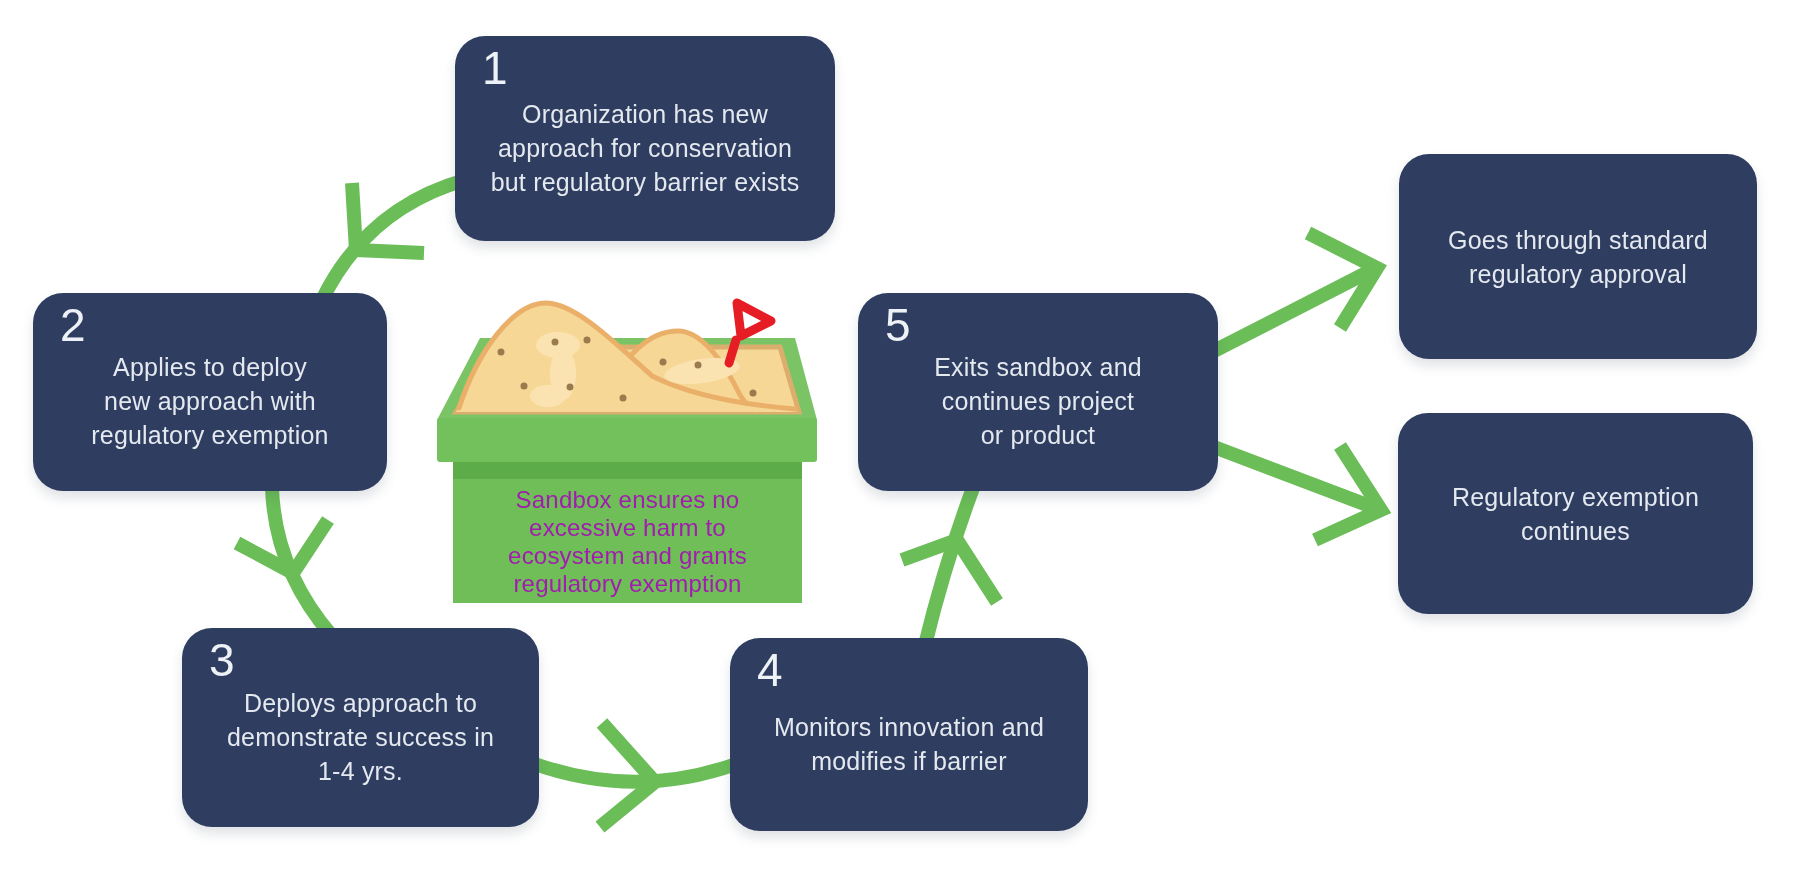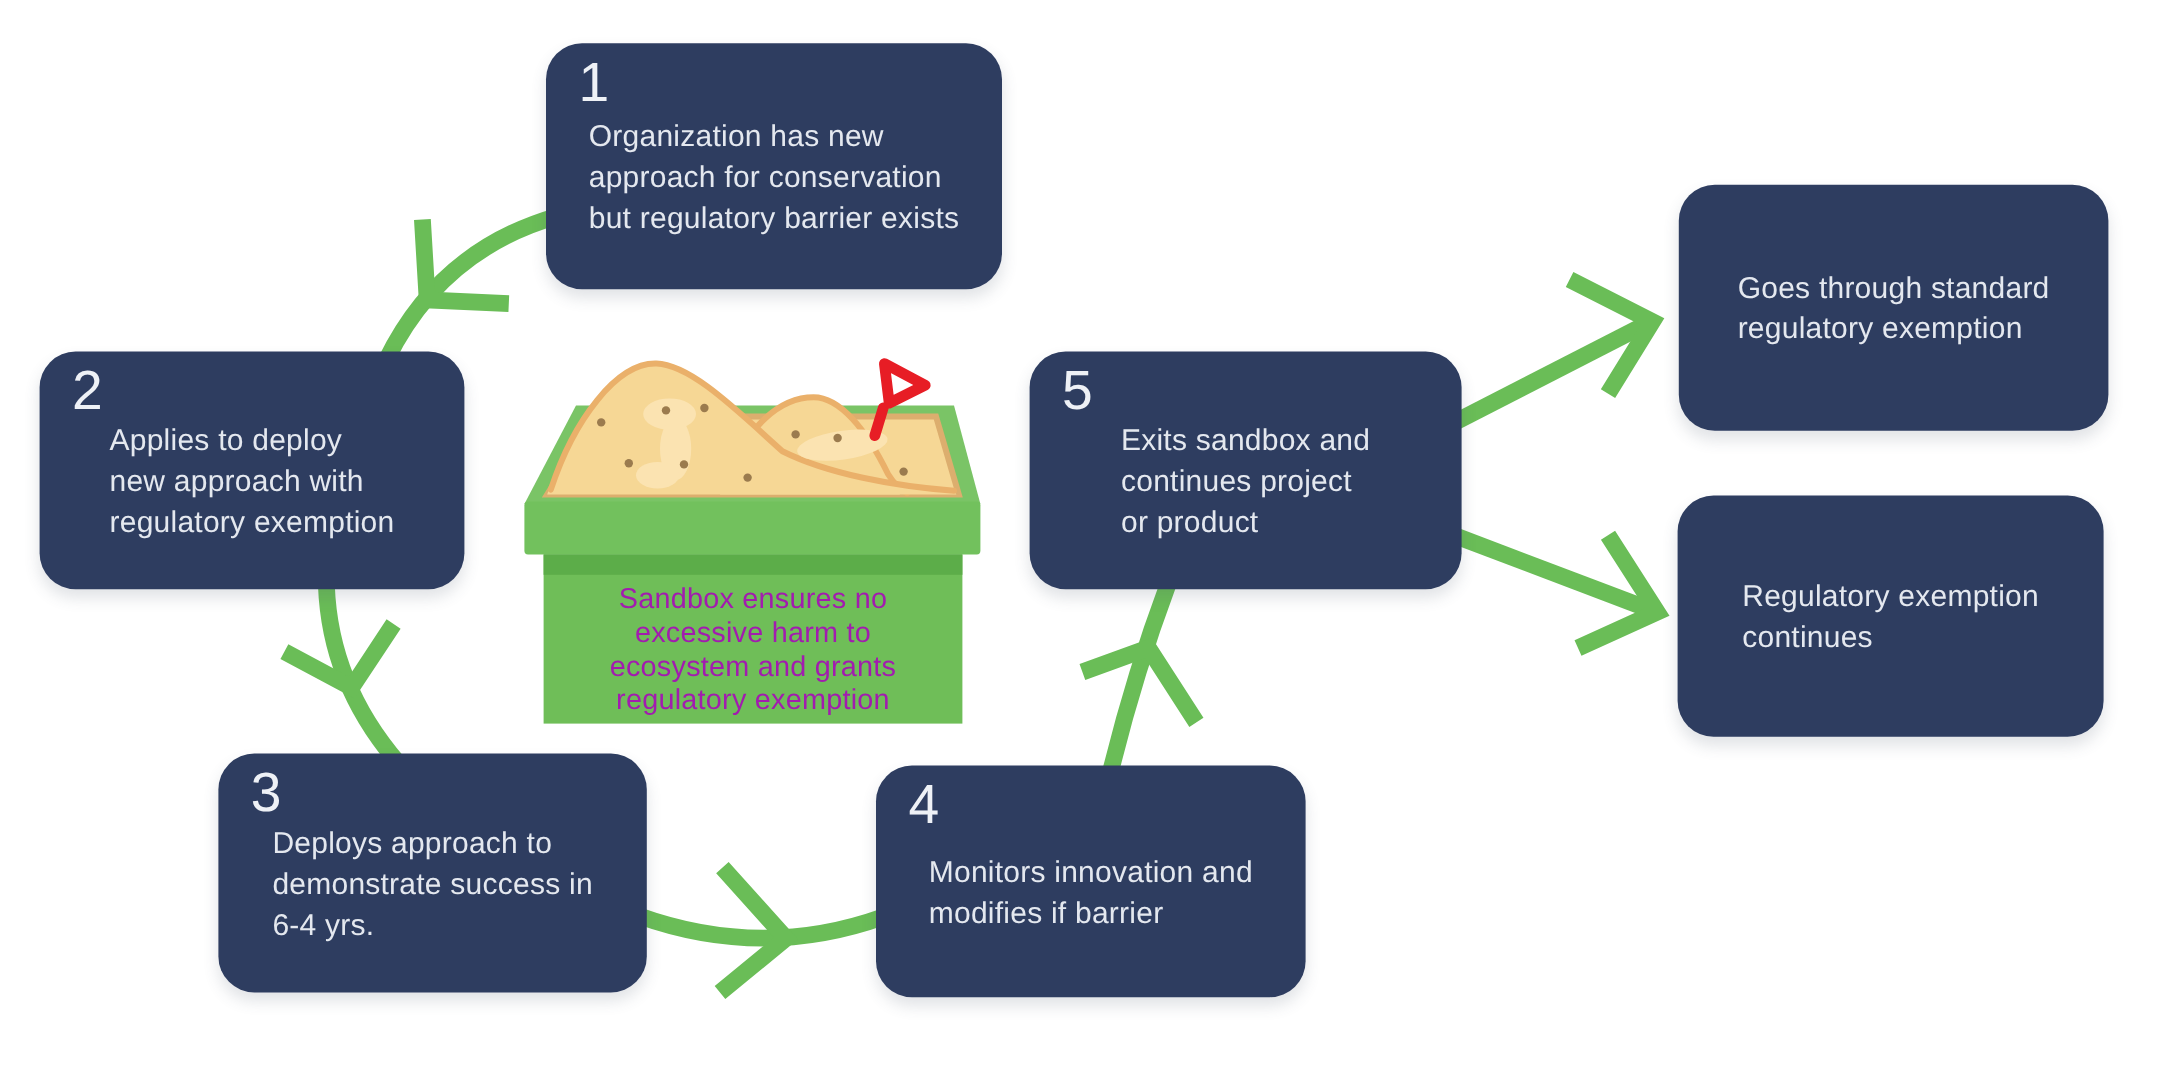--- a/index.html
+++ b/index.html
@@ -19,7 +19,7 @@
   .label {
     position:absolute; left:0; top:0; right:0; bottom:0;
     display:flex; align-items:center; justify-content:center;
-    white-space:pre-line;
+    text-align:center; white-space:pre-line;
     font-size:25px; line-height:34px; letter-spacing:.2px; padding:0 10px;
   }
   .step .label { padding-top:18px; }

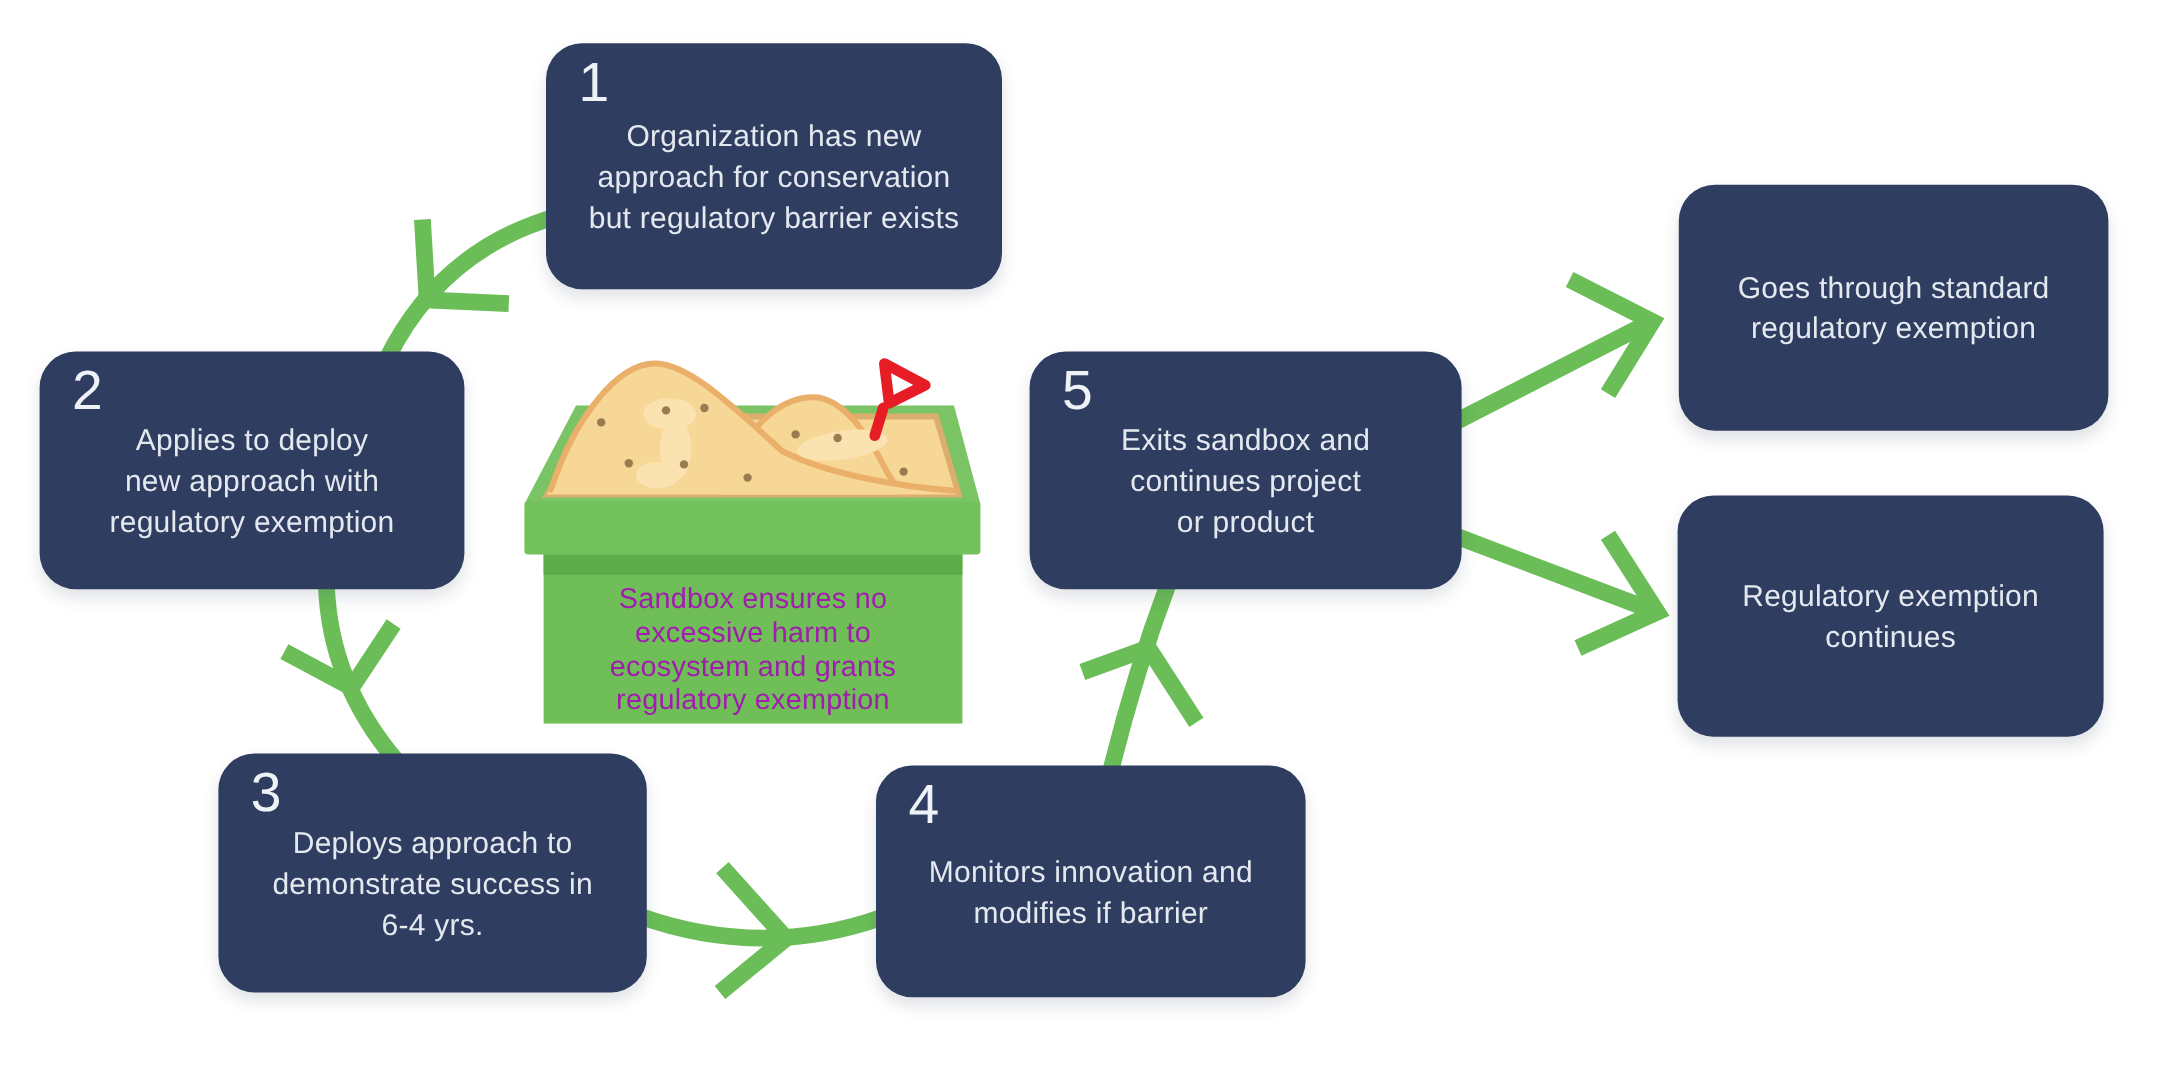--- a/index.html
+++ b/index.html
@@ -152,7 +152,7 @@
 
   <div class="box" style="left:1399px; top:154px; width:358px; height:205px;">
     <div class="label">Goes through standard
-regulatory exemption</div>
+regulatory approval</div>
   </div>
 
   <div class="box" style="left:1398px; top:413px; width:355px; height:201px;">

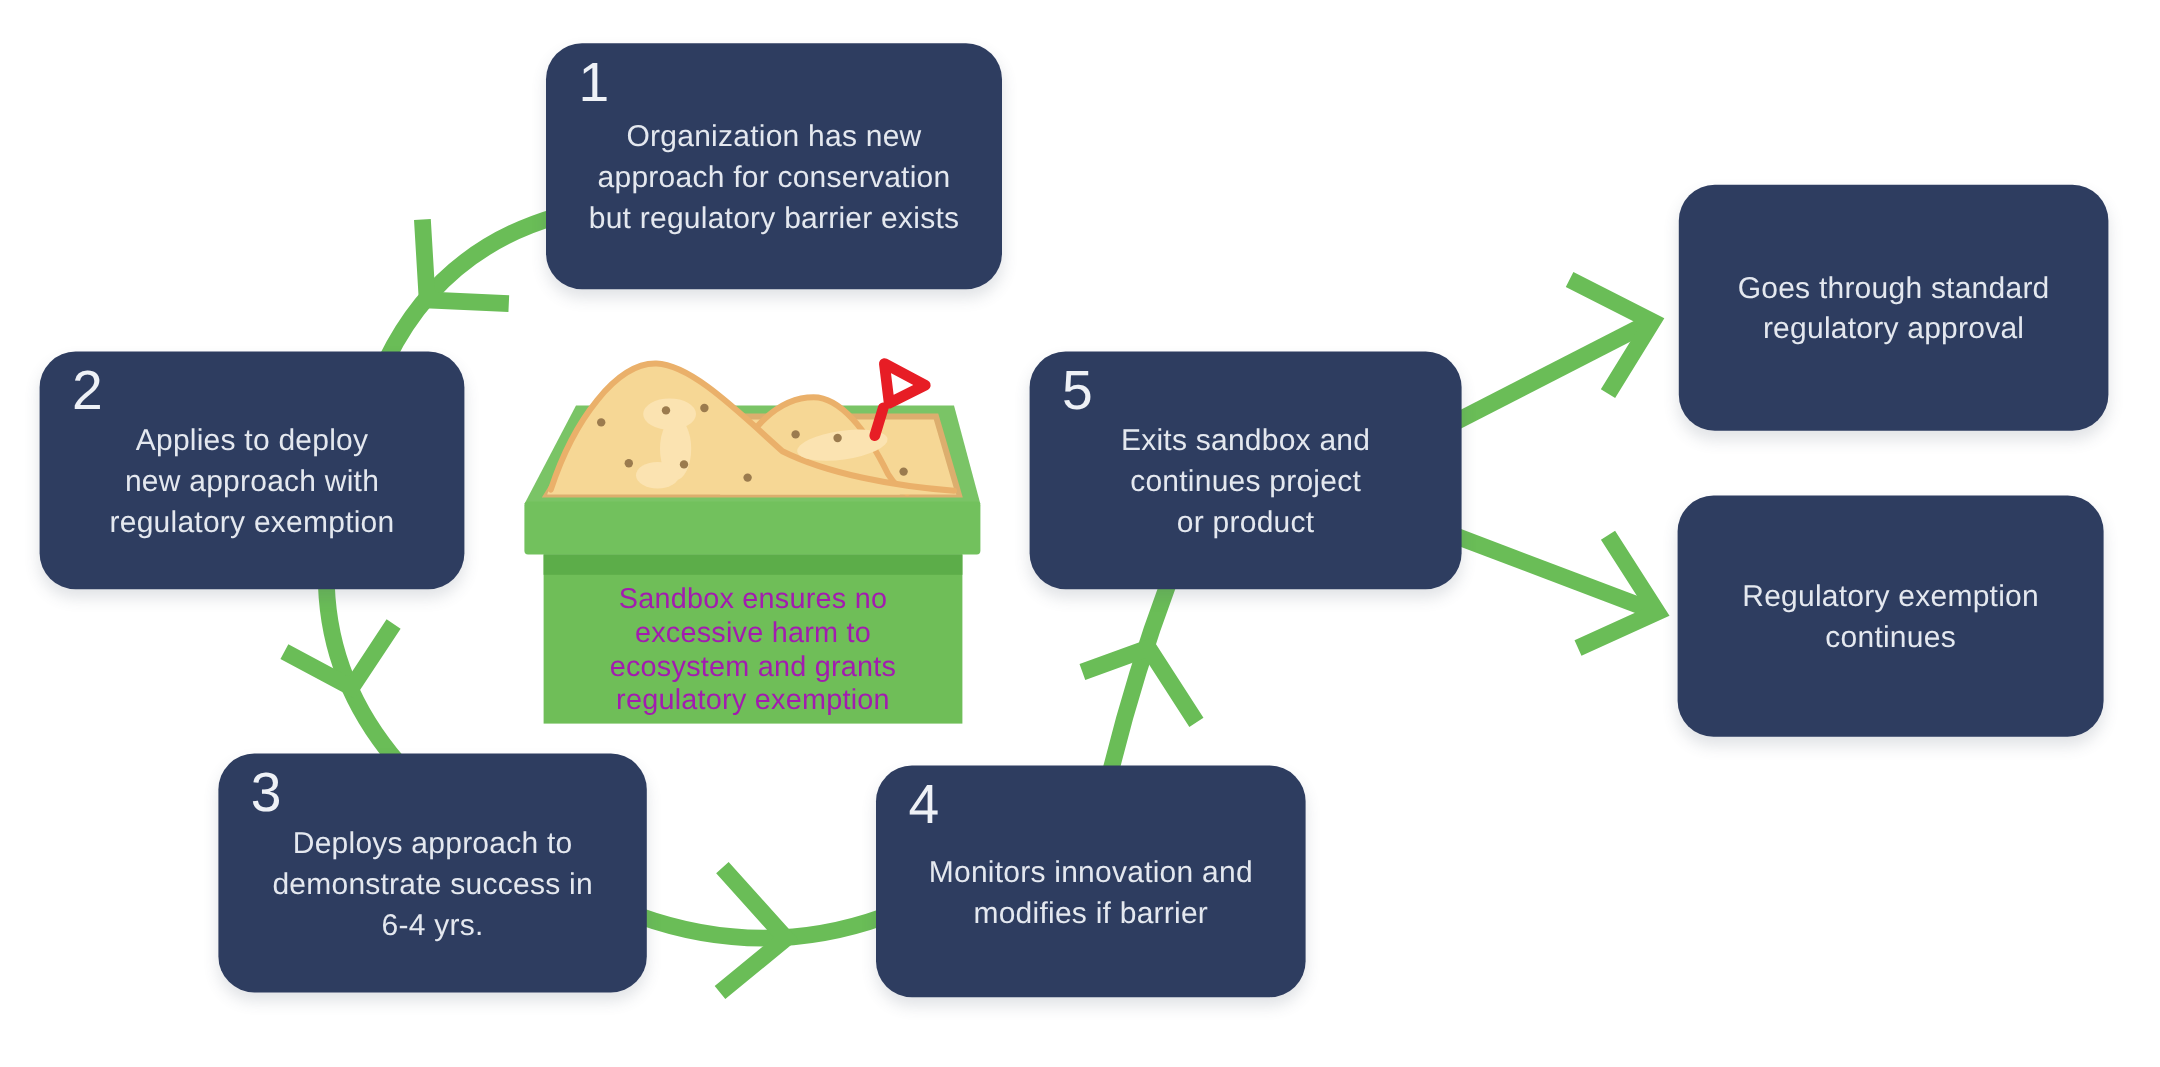--- a/index.html
+++ b/index.html
@@ -134,7 +134,7 @@
     <span class="num">3</span>
     <div class="label">Deploys approach to
 demonstrate success in
-6-4 yrs.</div>
+1-4 yrs.</div>
   </div>
 
   <div class="box step" style="left:730px; top:638px; width:358px; height:193px;">

